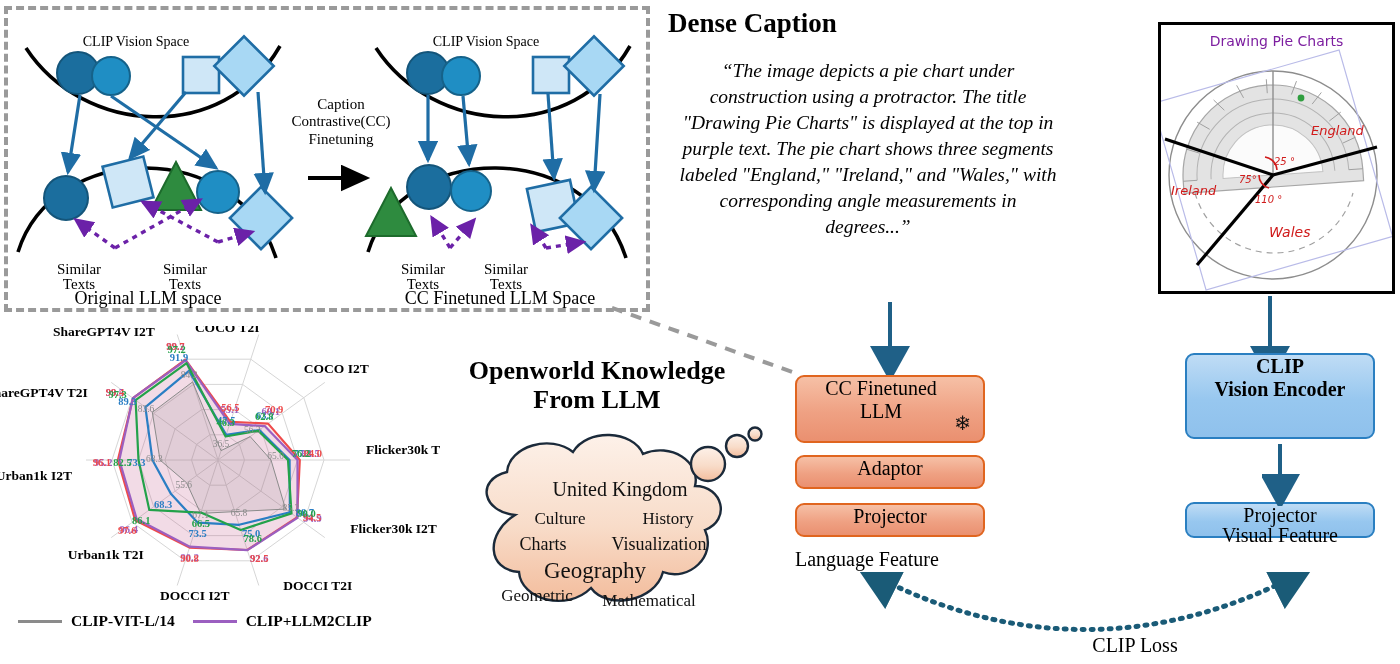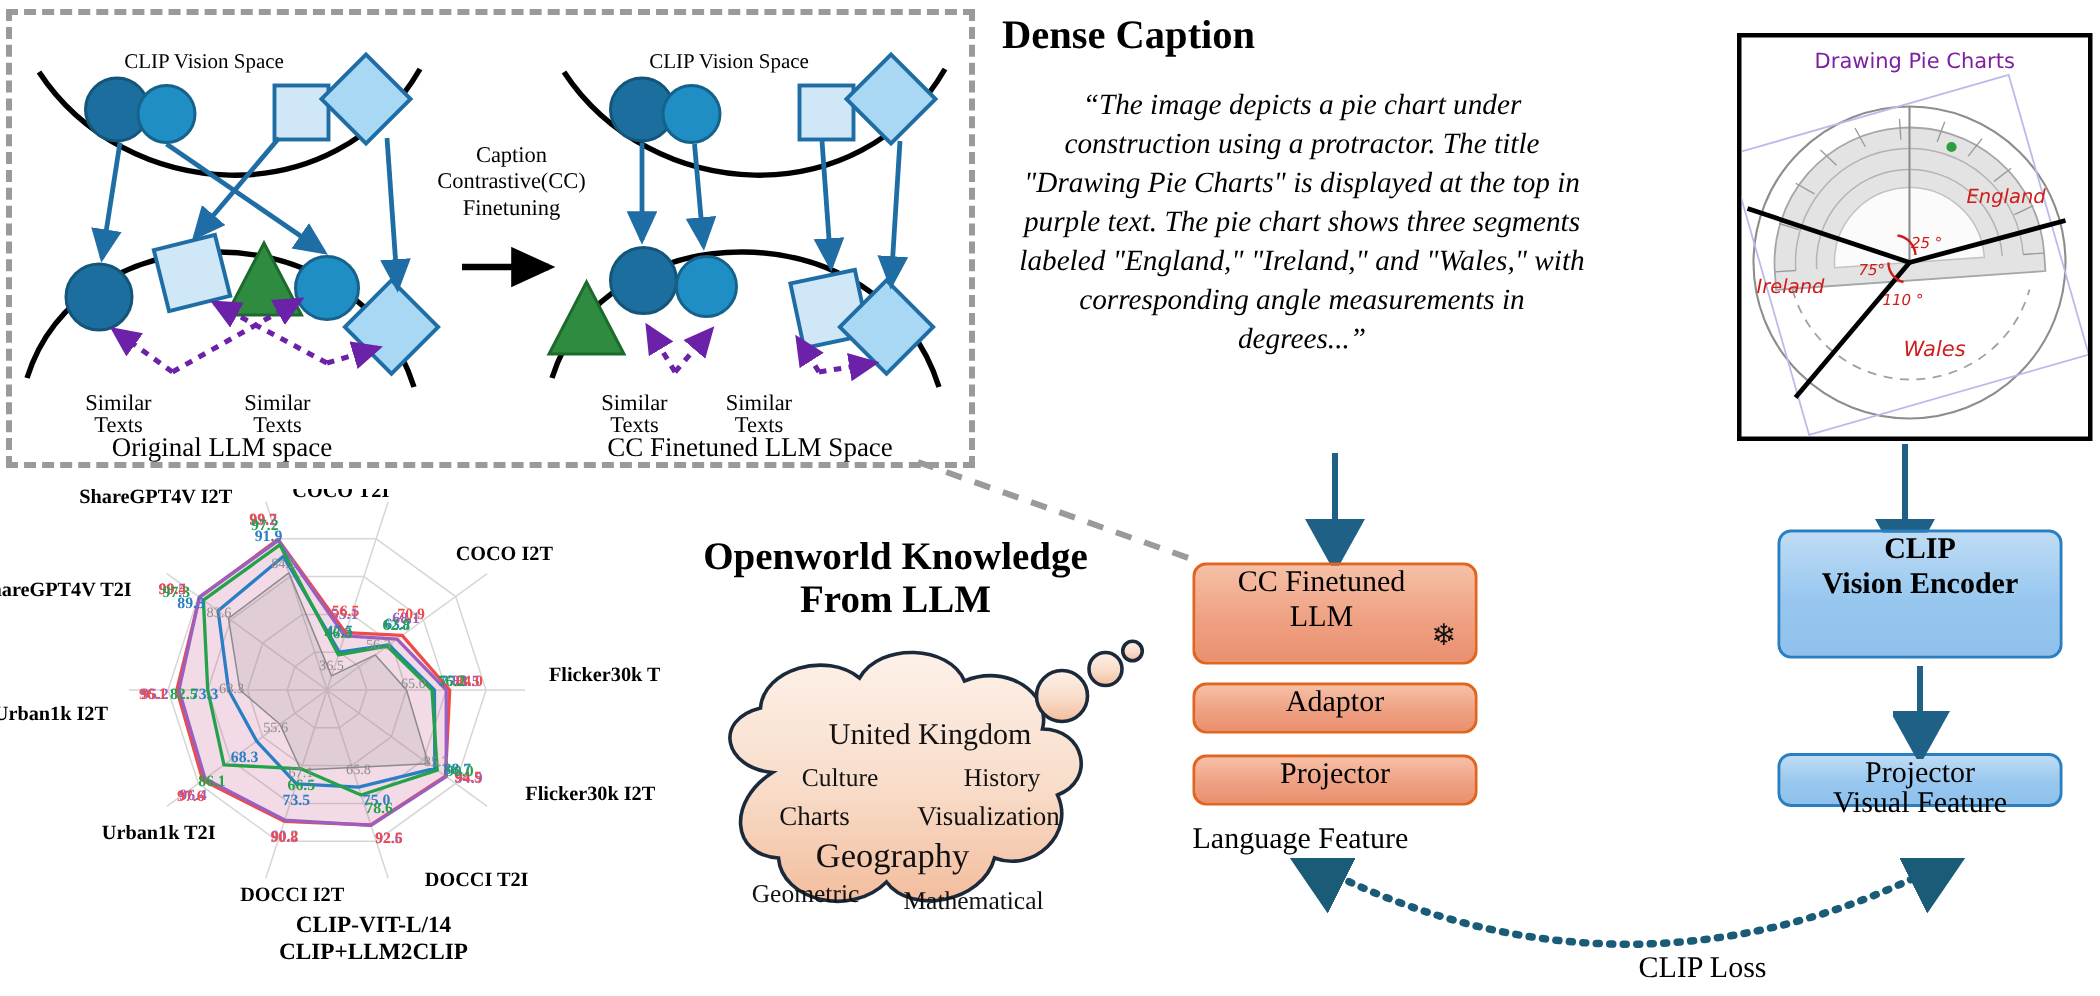--- a/index.html
+++ b/index.html
@@ -42,7 +42,7 @@
   
   #radar{left:0px;top:326px;width:440px;height:280px;}
   #legend{left:18px;top:608px;width:480px;height:52px;}
-  .lg-row{display:flex;align-items:center;height:26px;flex-direction:column;}
+  .lg-row{display:flex;align-items:center;height:26px;}
   .lg-line{width:44px;height:3px;margin-right:9px;}
   .lg-label{font-size:15.5px;font-weight:bold;color:#000;margin-right:18px;white-space:nowrap;}
 

